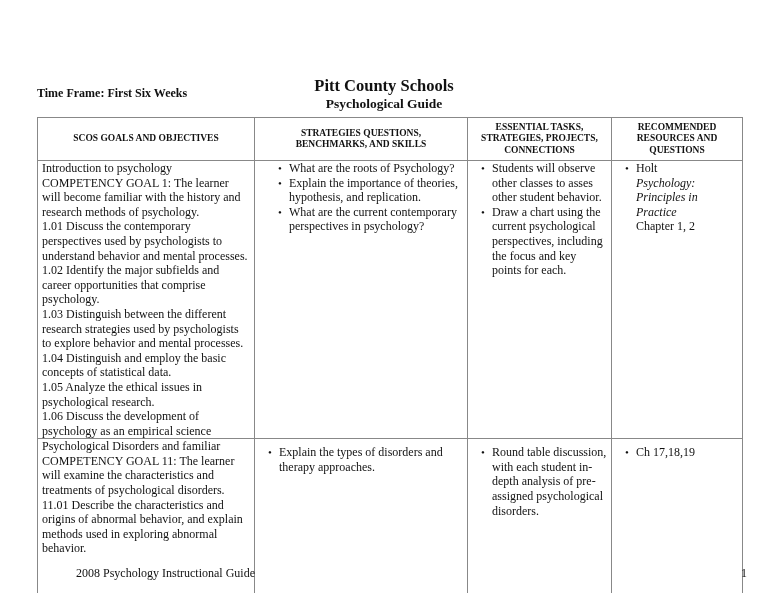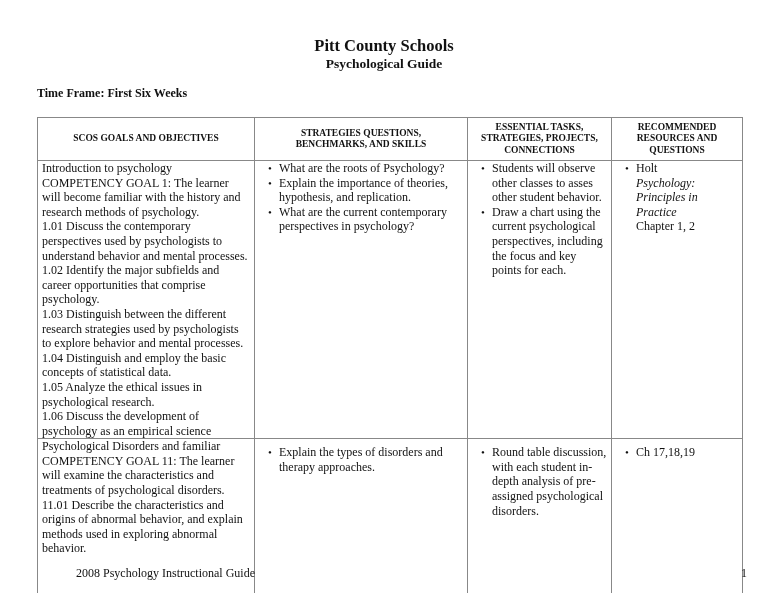--- a/index.html
+++ b/index.html
@@ -8,7 +8,7 @@
       font-family: "Liberation Serif", "DejaVu Serif", serif; color: #111;
     }
     .title-block { position: absolute; top: 36px; left: 0; width: 768px; text-align: center; }
-    .t1 { font-weight: bold; font-size: 16.5px; line-height: 19px; }
+    .t1 { font-weight: bold; font-size: 16.5px; line-height: 19px; margin-top: 40px; }
     .t2 { font-weight: bold; font-size: 16.5px; line-height: 19px; }
     .t3 { font-weight: bold; font-size: 13.5px; line-height: 18px; }
     .timeframe {

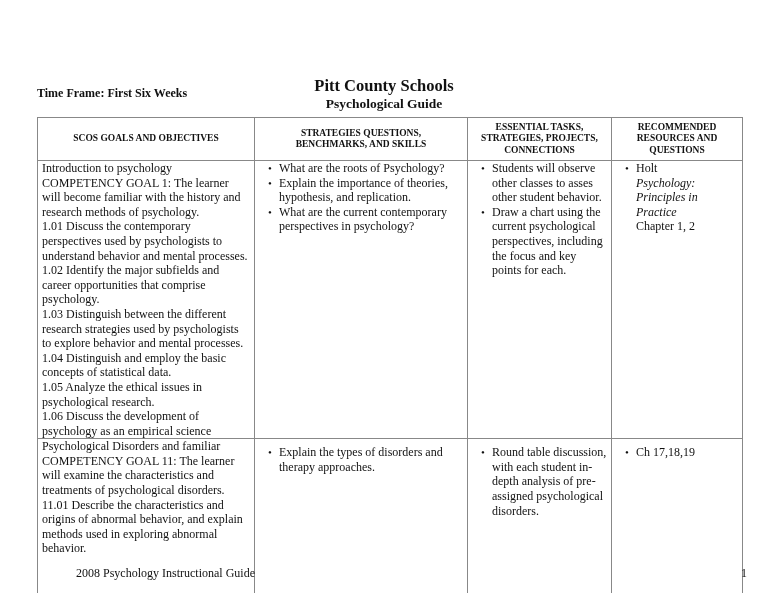--- a/index.html
+++ b/index.html
@@ -79,7 +79,7 @@
       <span class="obj-line">1.05 Analyze the ethical issues in psychological research.</span>
       <span class="obj-line">1.06 Discuss the development of psychology as an empirical science</span>
     </td>
-    <td style="padding-left:10px;border-radius:23px;">
+    <td style="padding-left:20px;border-radius:23px;">
       <ul>
         <li>What are the roots of Psychology?</li>
         <li>Explain the importance of theories, hypothesis, and replication.</li>

